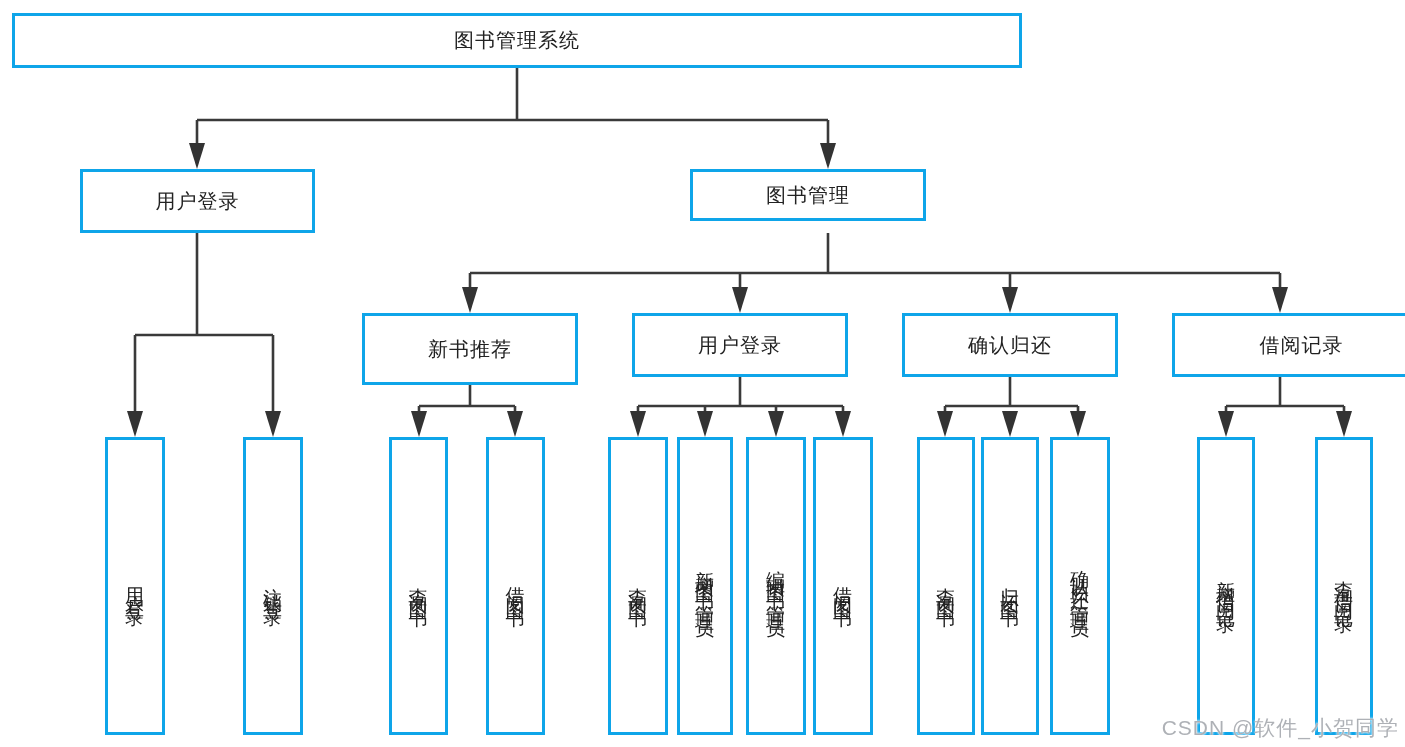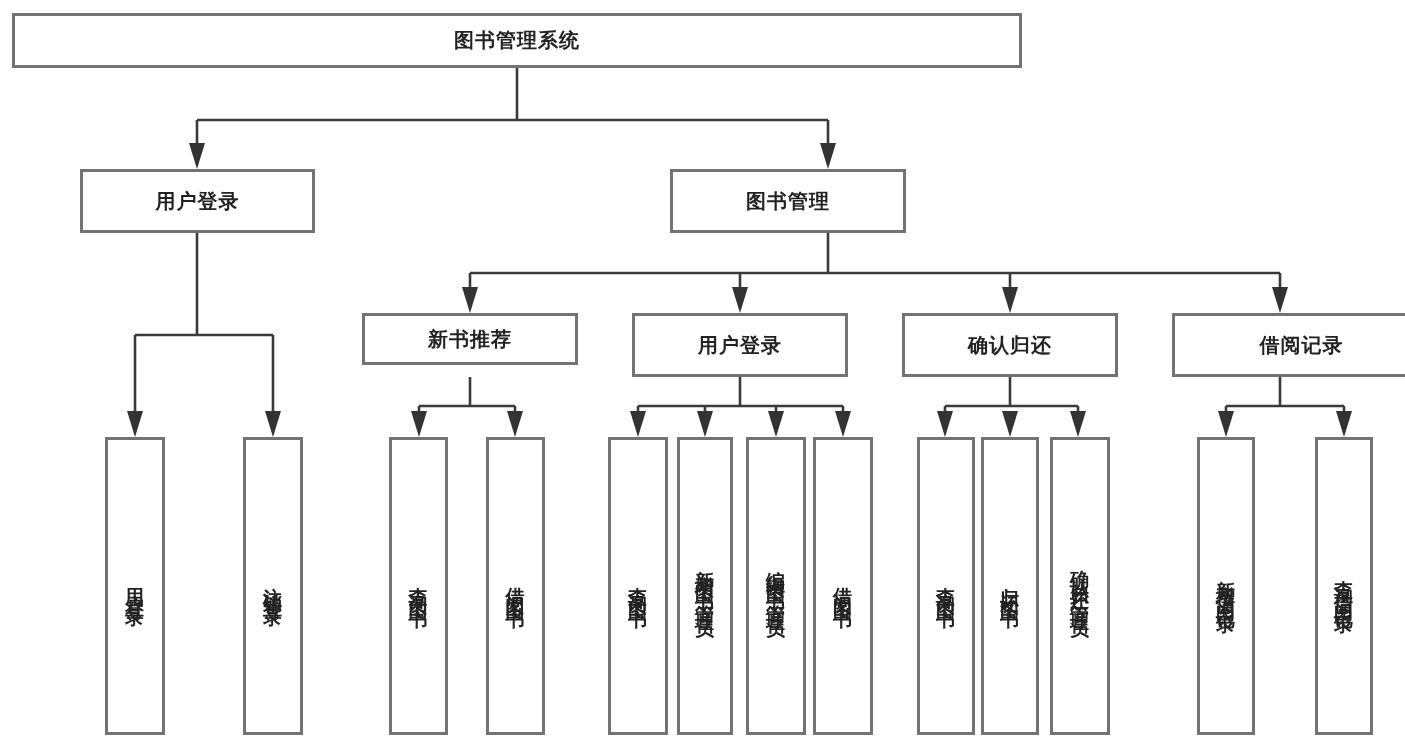--- a/index.html
+++ b/index.html
@@ -20,13 +20,12 @@
   .box {
     position: absolute;
     box-sizing: border-box;
-    border: 3px solid #737373;
+    border: 3px solid #0ea5e9;
     background: #ffffff;
     display: flex;
     align-items: center;
     justify-content: center;
     text-align: center;
-    font-weight: bold;
   }
   .box.h { font-size: 20px; letter-spacing: 1px; }
   .box.root { font-size: 20px; }

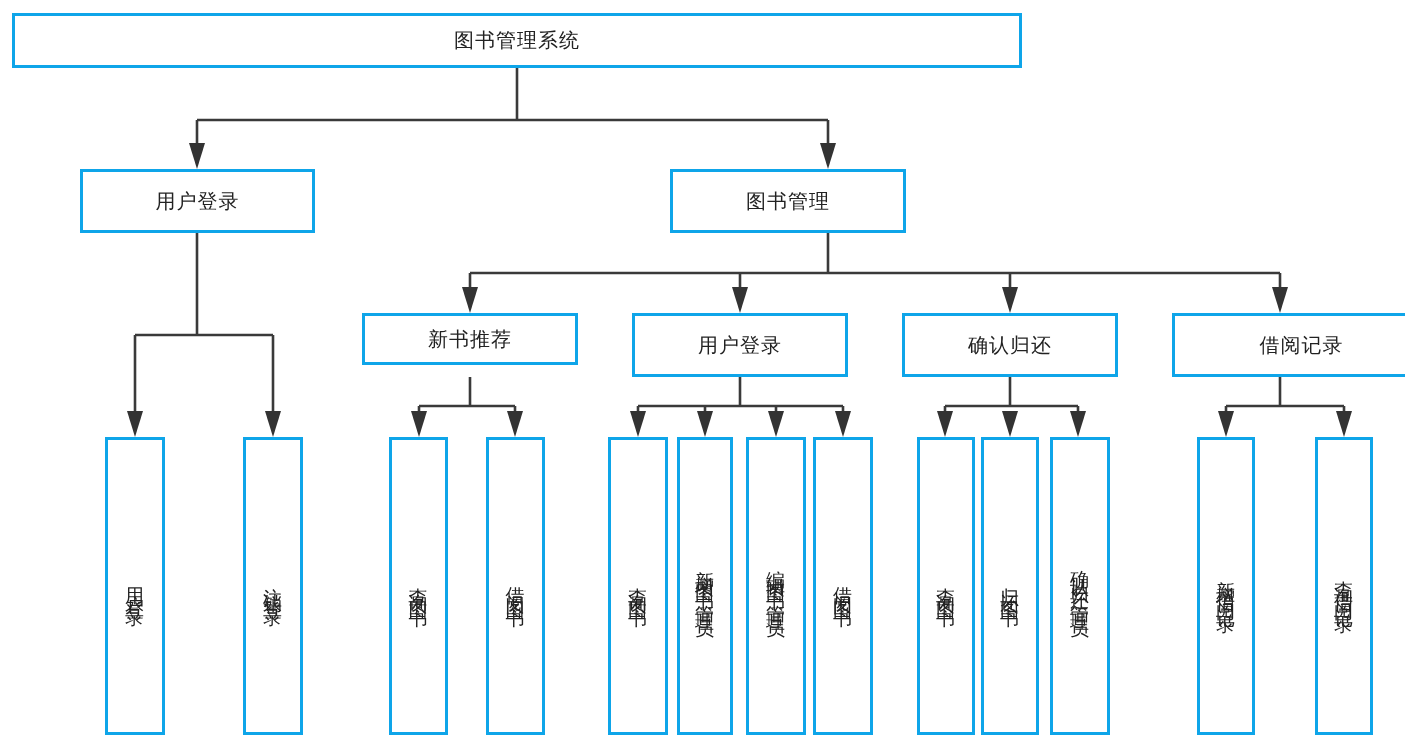--- a/index.html
+++ b/index.html
@@ -126,7 +126,7 @@
   <div class="box h" style="left:80px; top:169px; width:235px; height:64px;">
     <span>用户登录</span>
   </div>
-  <div class="box h" style="left:670px; top:169px; width:236px; height:64px;">
+  <div class="box h" style="left:690px; top:169px; width:236px; height:52px;">
     <span>图书管理</span>
   </div>
 

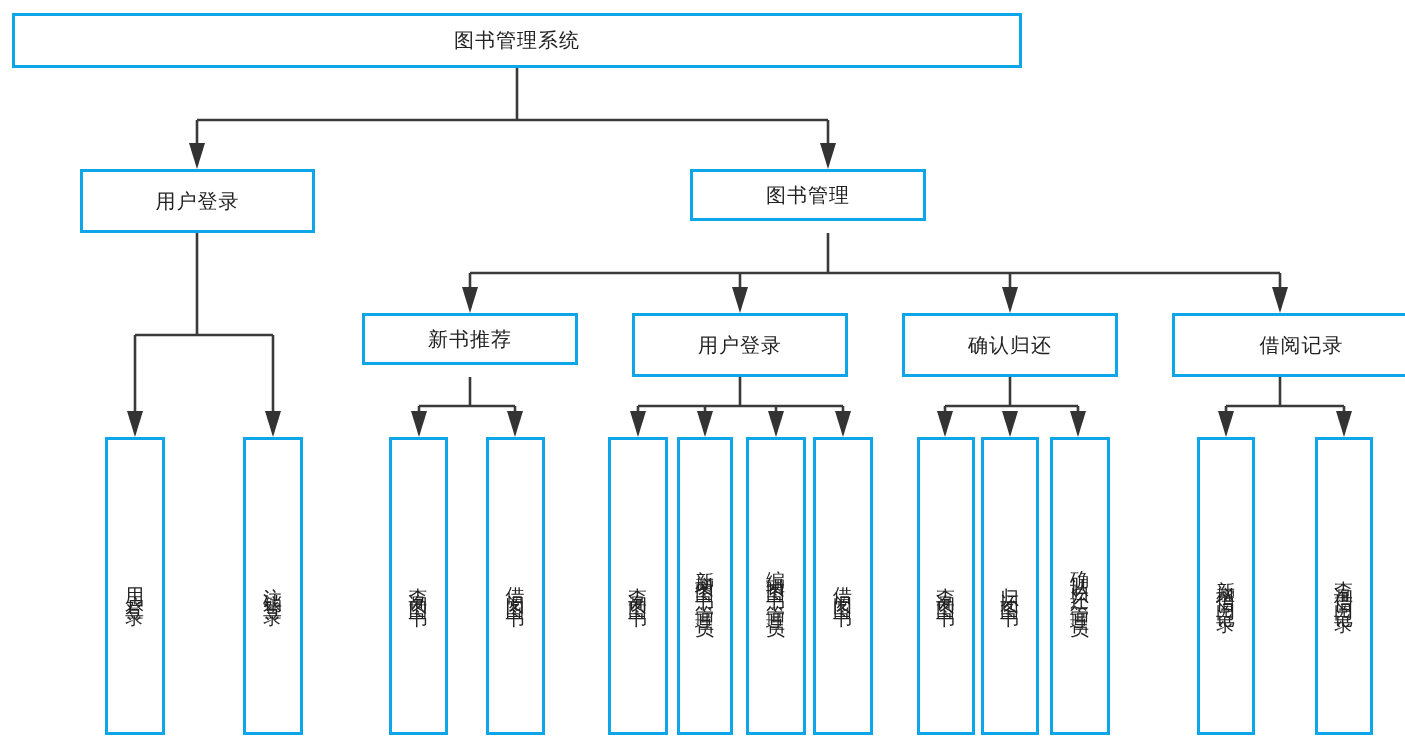--- a/index.html
+++ b/index.html
@@ -130,7 +130,7 @@
     <span>图书管理</span>
   </div>
 
-  <div class="box h" style="left:362px; top:313px; width:216px; height:52px;">
+  <div class="box h" style="left:362px; top:313px; width:216px; height:72px;">
     <span>新书推荐</span>
   </div>
   <div class="box h" style="left:632px; top:313px; width:216px; height:64px;">

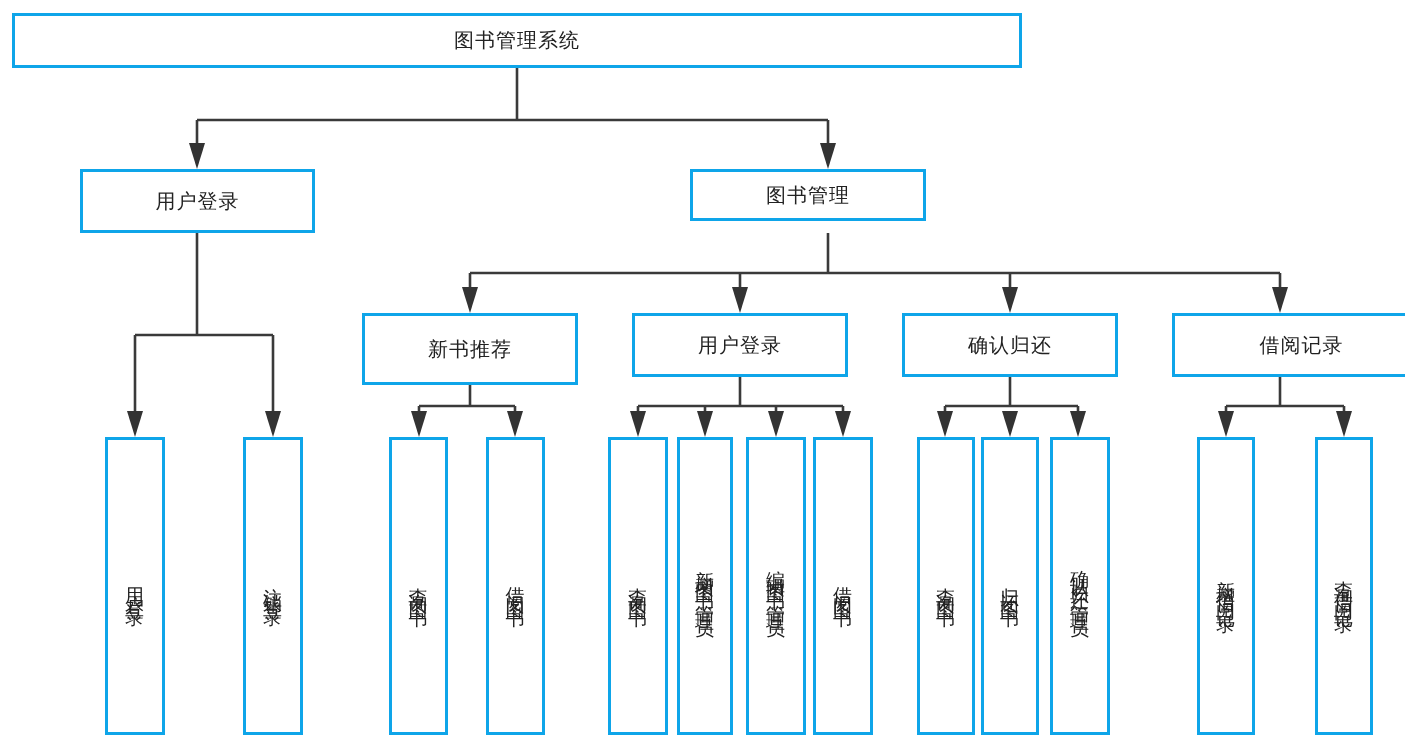--- a/index.html
+++ b/index.html
@@ -187,6 +187,7 @@
     <span>查询借阅记录</span>
   </div>
 
+  <div class="watermark">CSDN @软件_小贺同学</div>
 
 </div>
 

